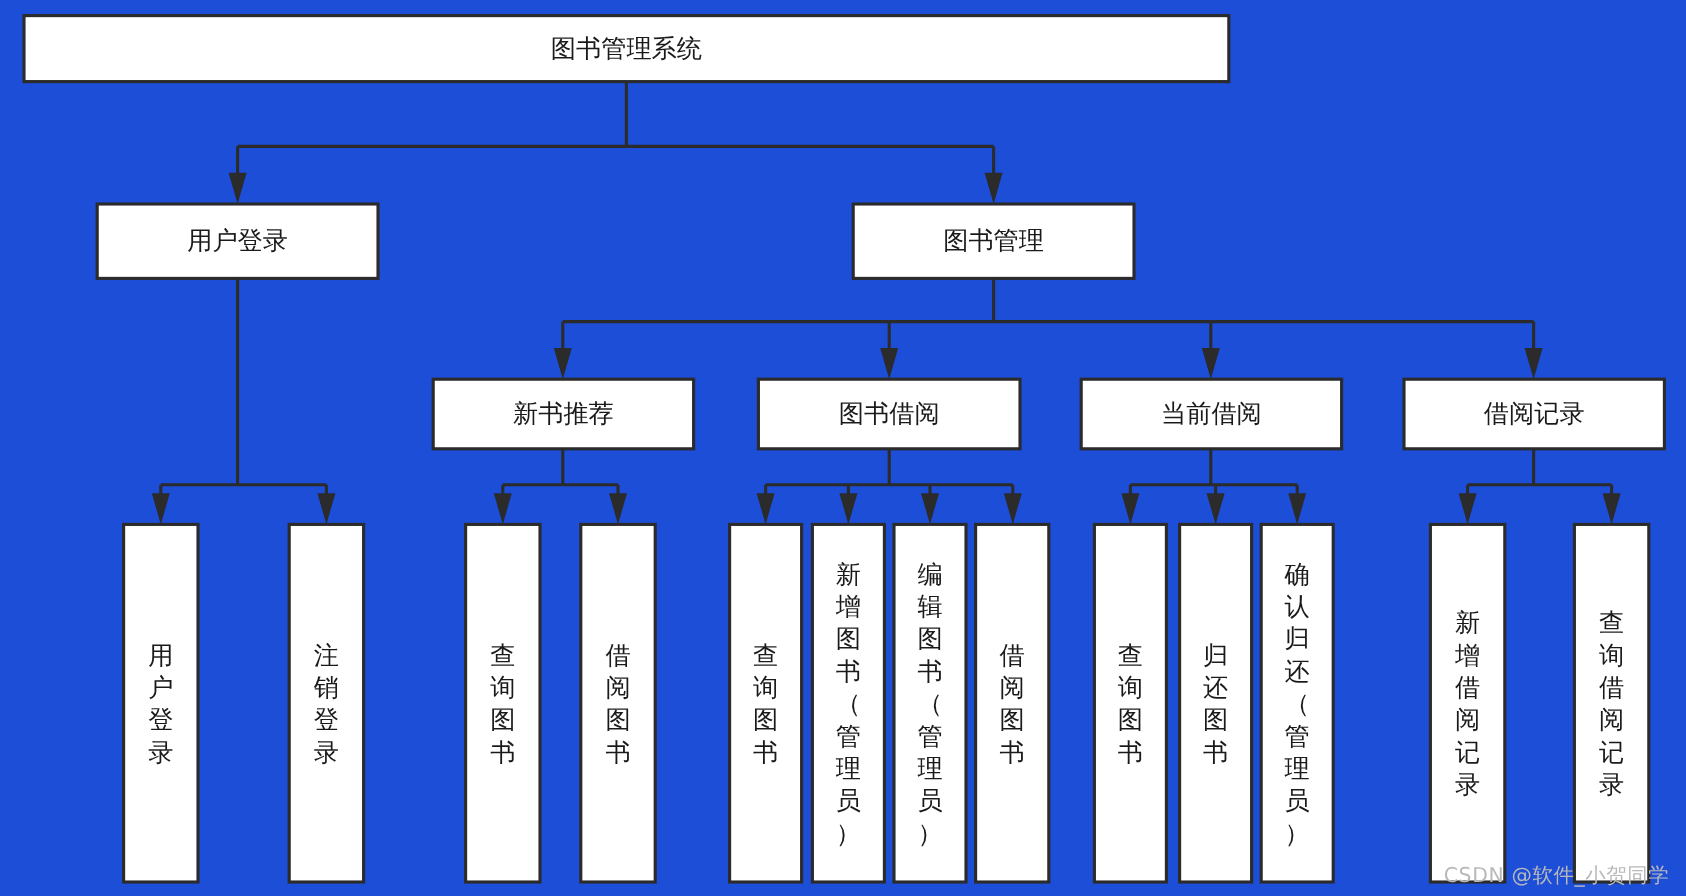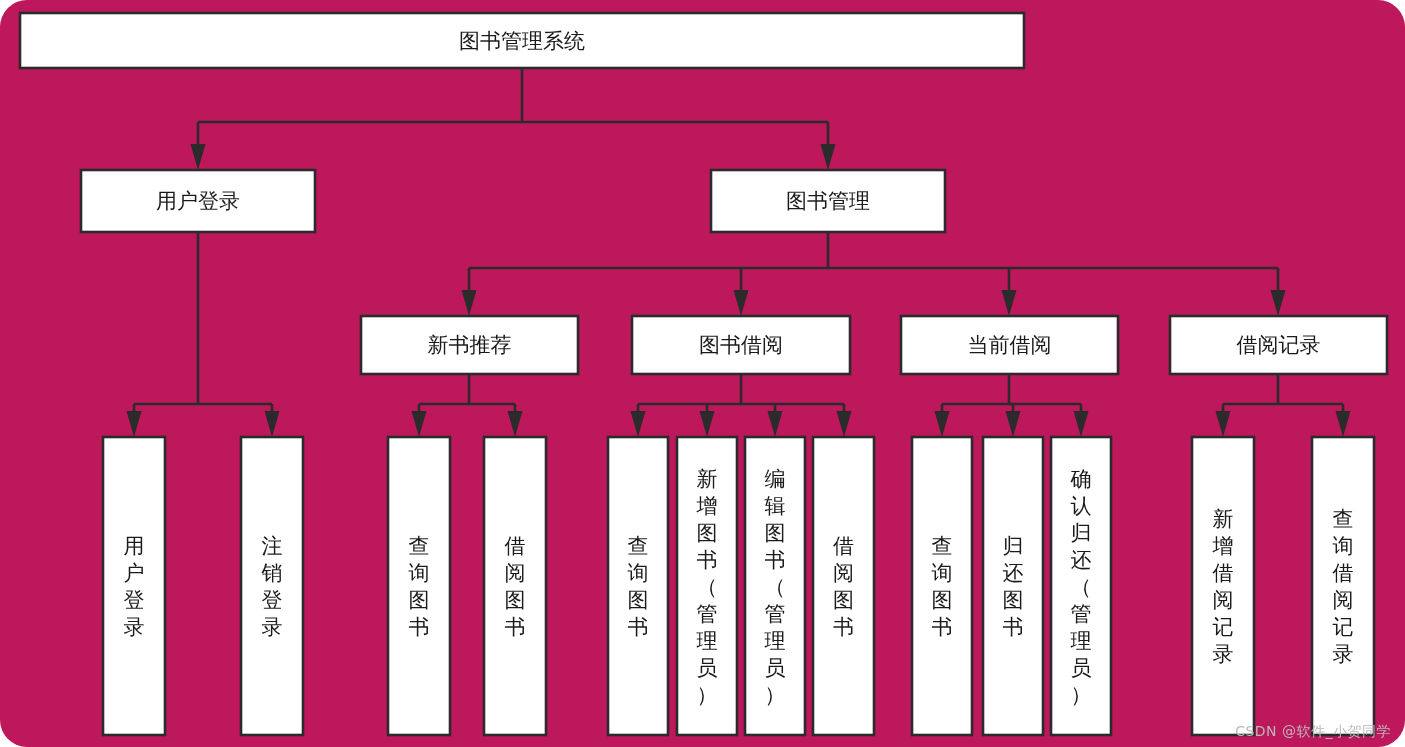--- a/index.html
+++ b/index.html
@@ -14,9 +14,8 @@
     position: relative;
     width: 1405px;
     height: 747px;
-    background: #be185d;
+    background: #1d4ed8;
     overflow: hidden;
-    border-radius: 27px;
   }
   svg.canvas {
     position: absolute;

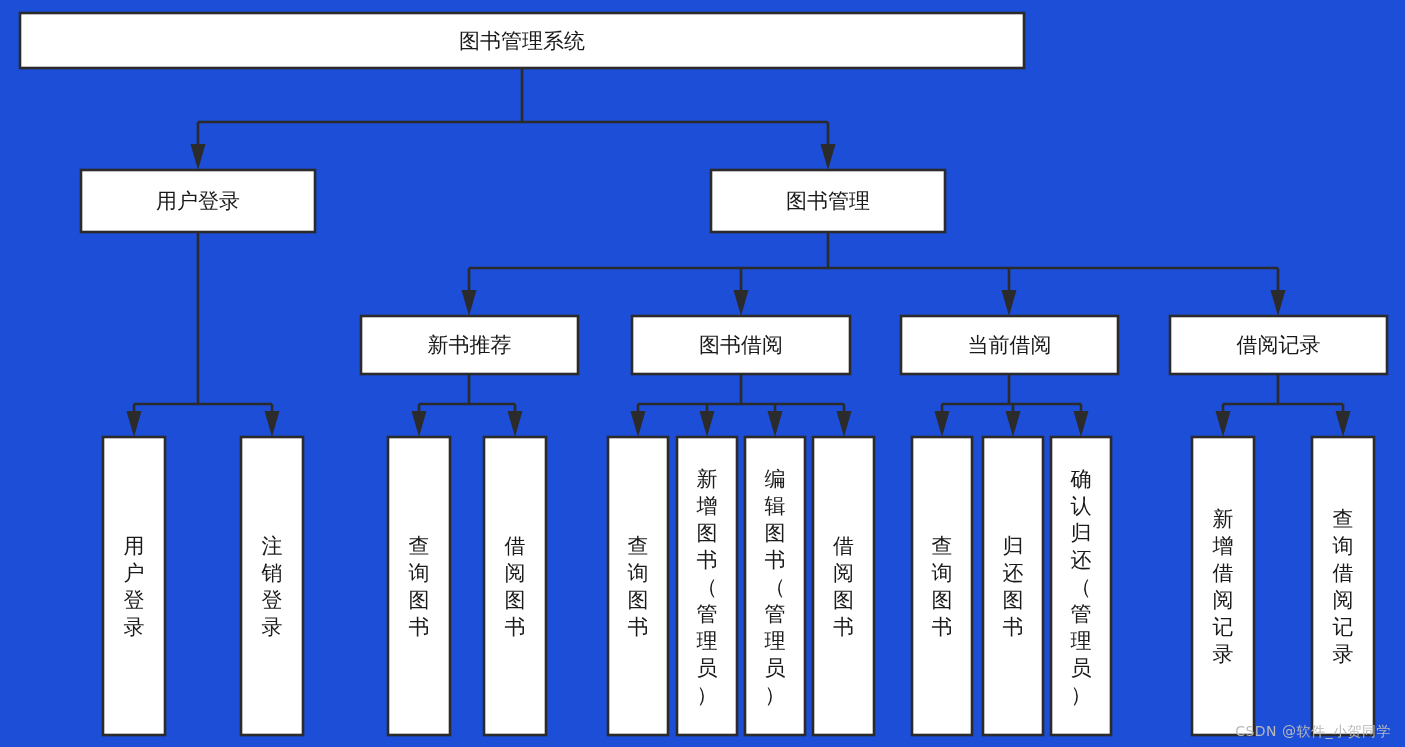--- a/index.html
+++ b/index.html
@@ -57,7 +57,7 @@
     right: 14px;
     bottom: 6px;
     font-family: "DejaVu Sans", "Liberation Sans", sans-serif;
-    font-size: 14px;
+    font-size: 17px;
     color: #b9b9b9;
     letter-spacing: 0.5px;
     white-space: nowrap;

